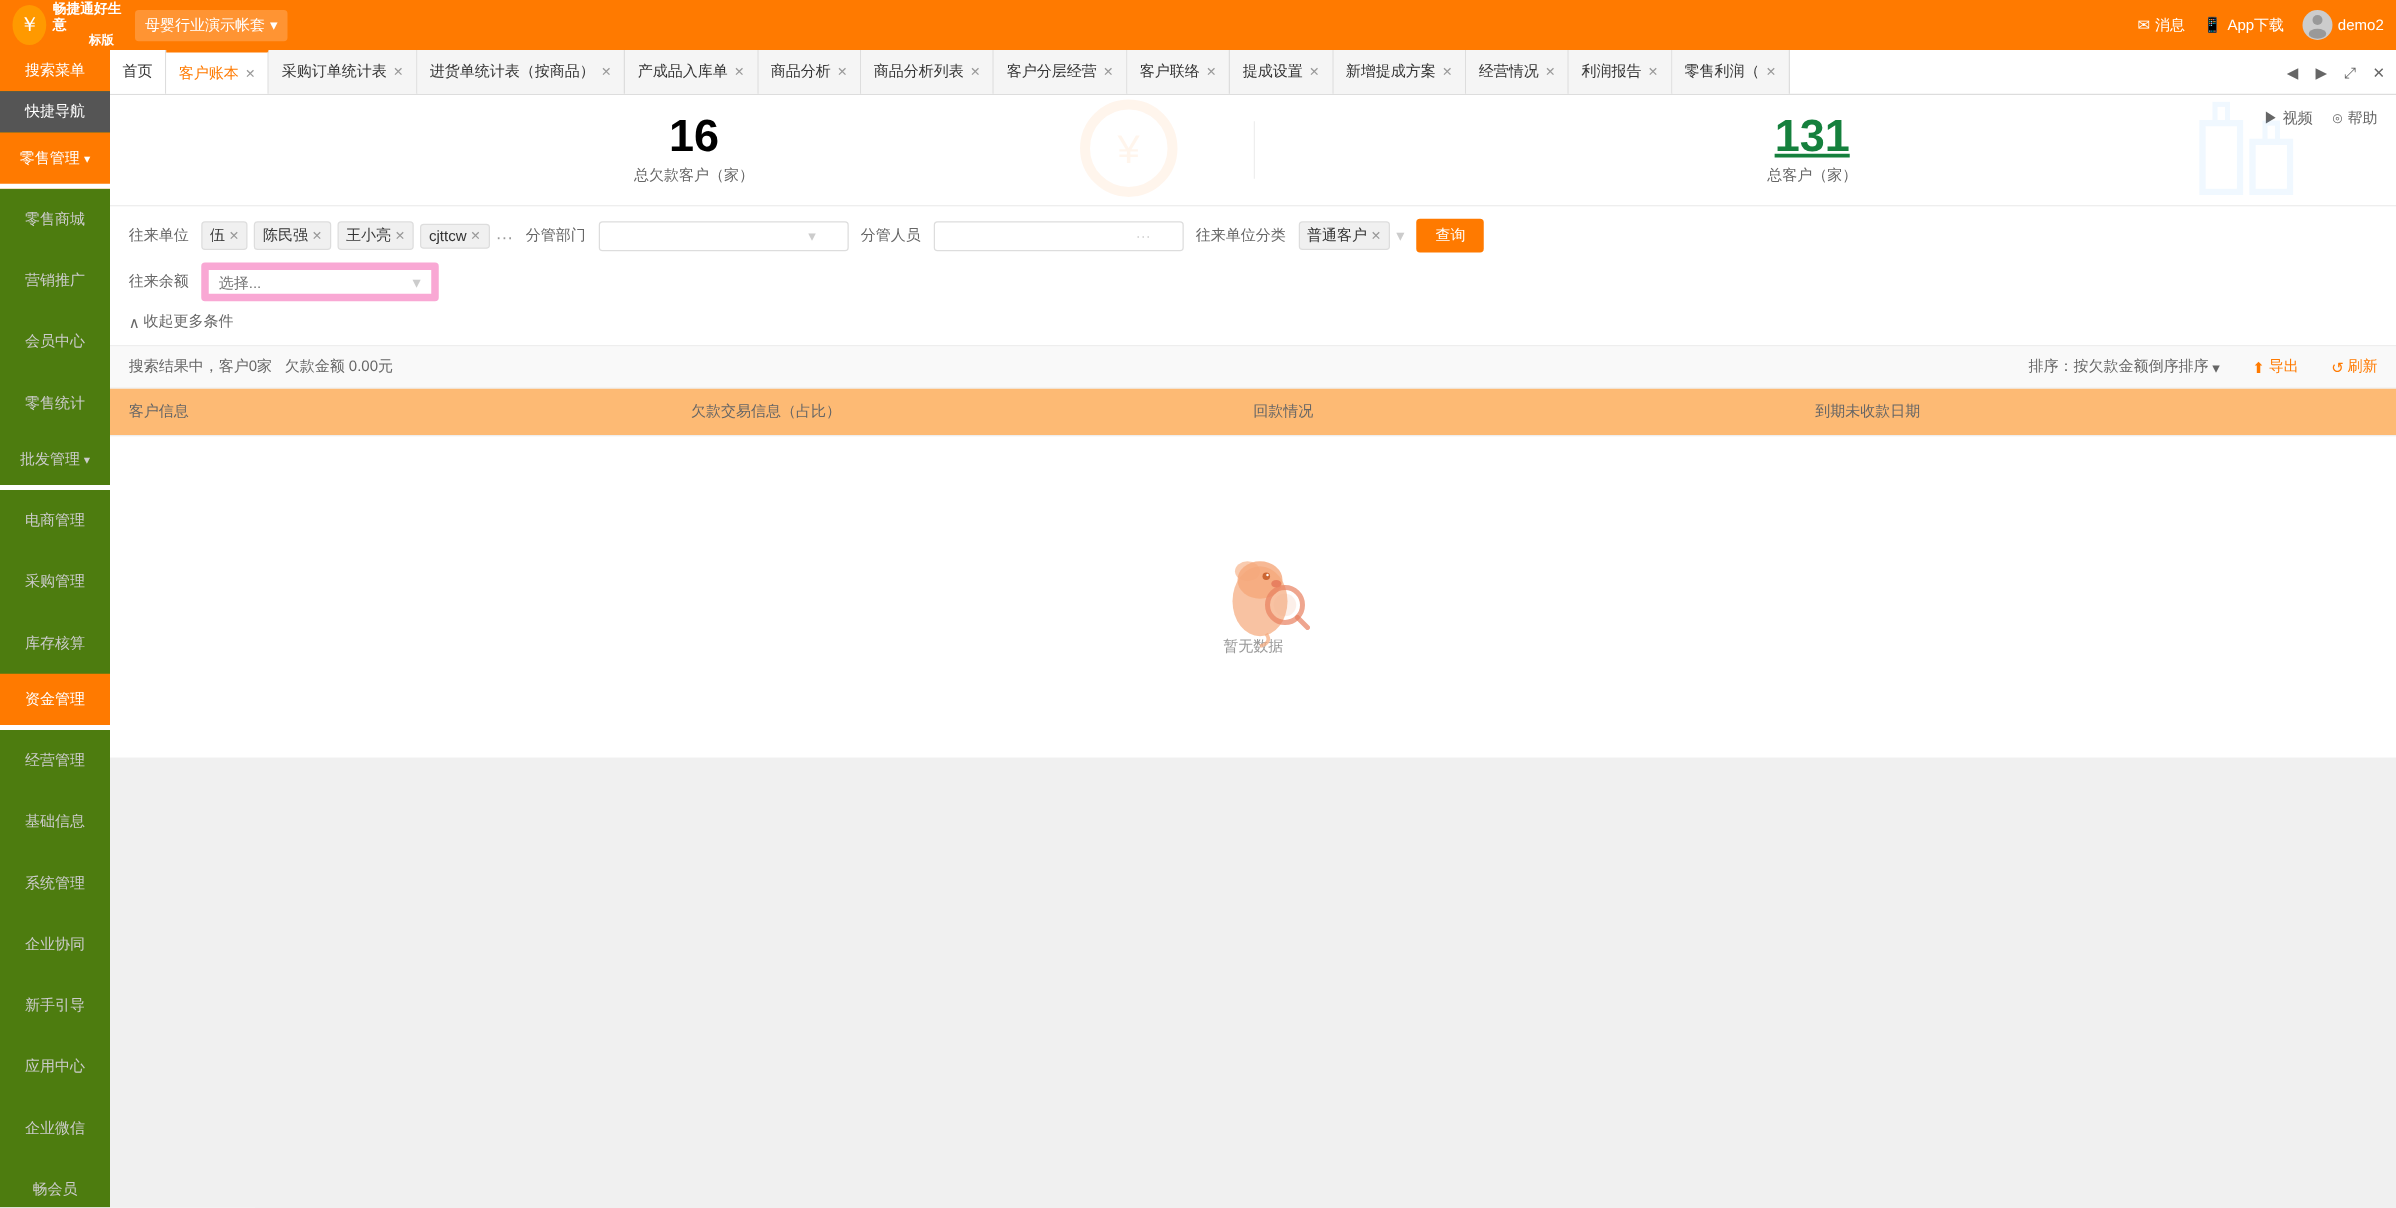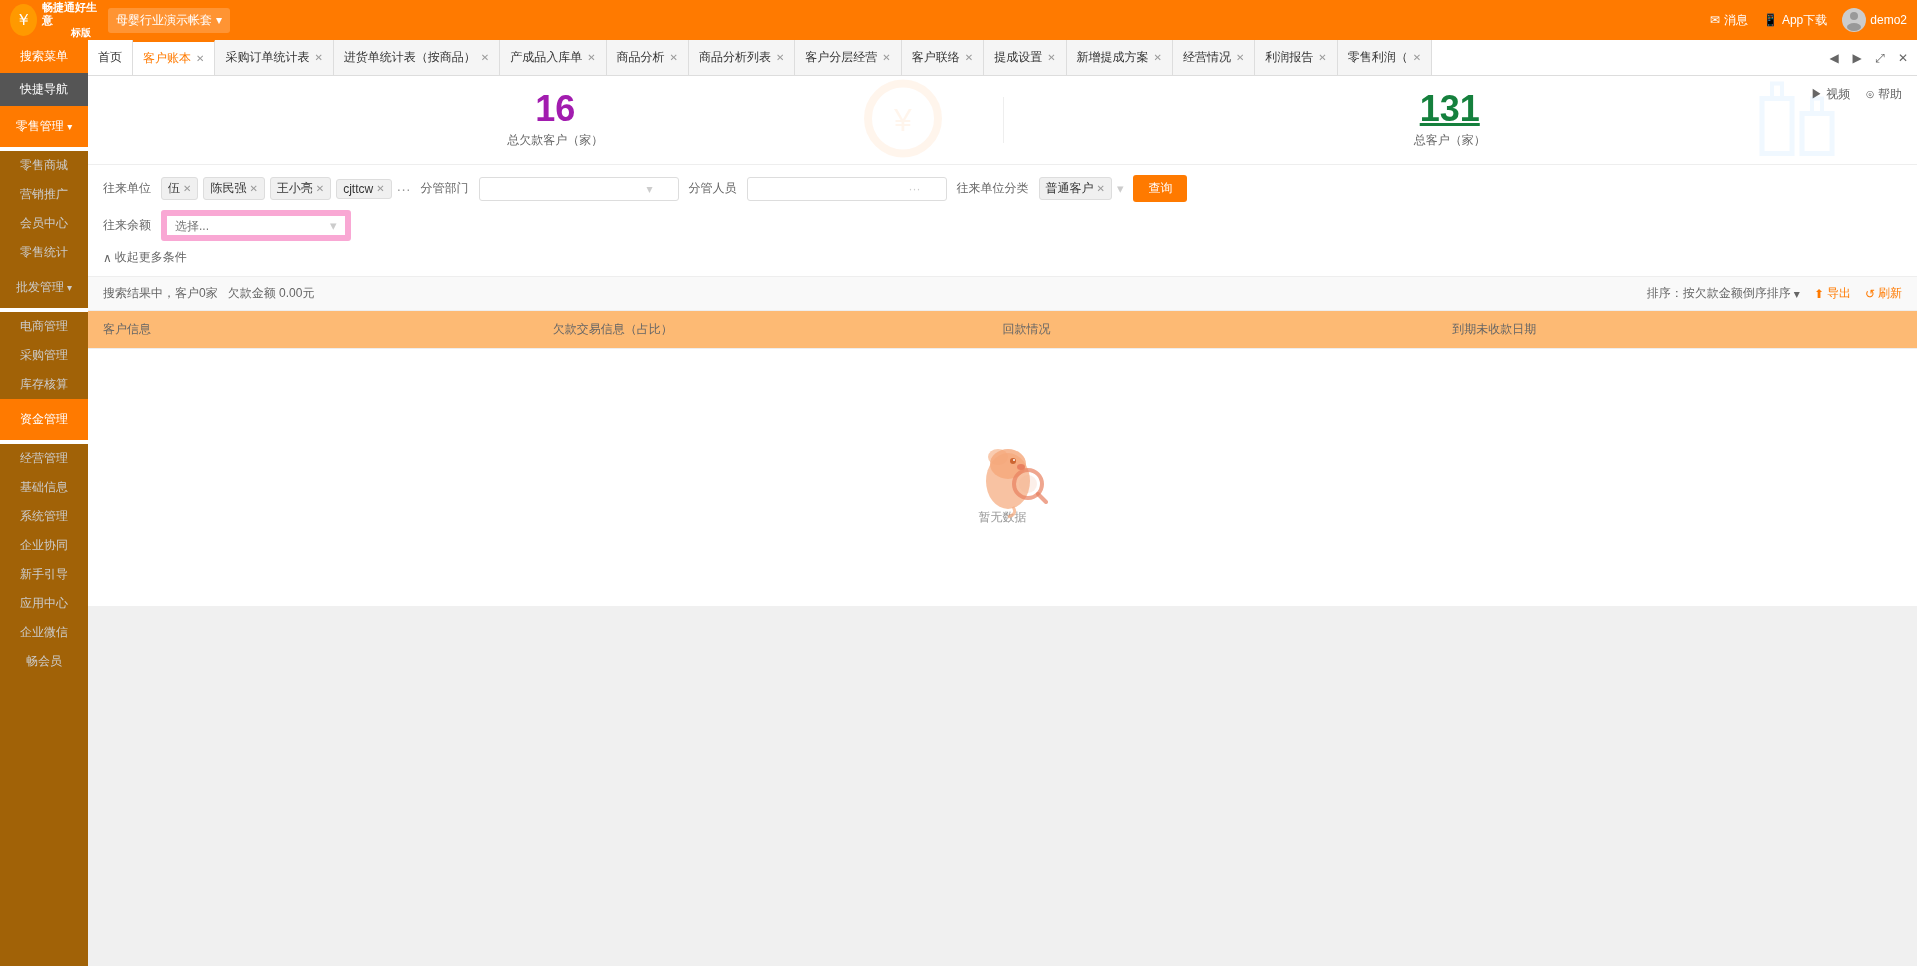--- a/index.html
+++ b/index.html
@@ -9,7 +9,7 @@
     .app-container { display: flex; flex-direction: column; height: 100%; }
     .top-bar { display: flex; align-items: center; background: #ff7a00; height: 40px; padding: 0 10px; flex-shrink: 0; }
     .main-layout { display: flex; flex: 1; overflow: hidden; }
-    .sidebar { width: 88px; background: #a16207; color: #ccc; flex-shrink: 0; display: flex; flex-direction: column; }
+    .sidebar { width: 88px; background: #4d7c0f; color: #ccc; flex-shrink: 0; display: flex; flex-direction: column; }
     .content-area { flex: 1; display: flex; flex-direction: column; overflow: hidden; }
     .tab-bar { background: #fff; border-bottom: 1px solid #ddd; display: flex; align-items: center; height: 36px; flex-shrink: 0; overflow: hidden; }
     .main-content { flex: 1; overflow: auto; background: #f0f0f0; }

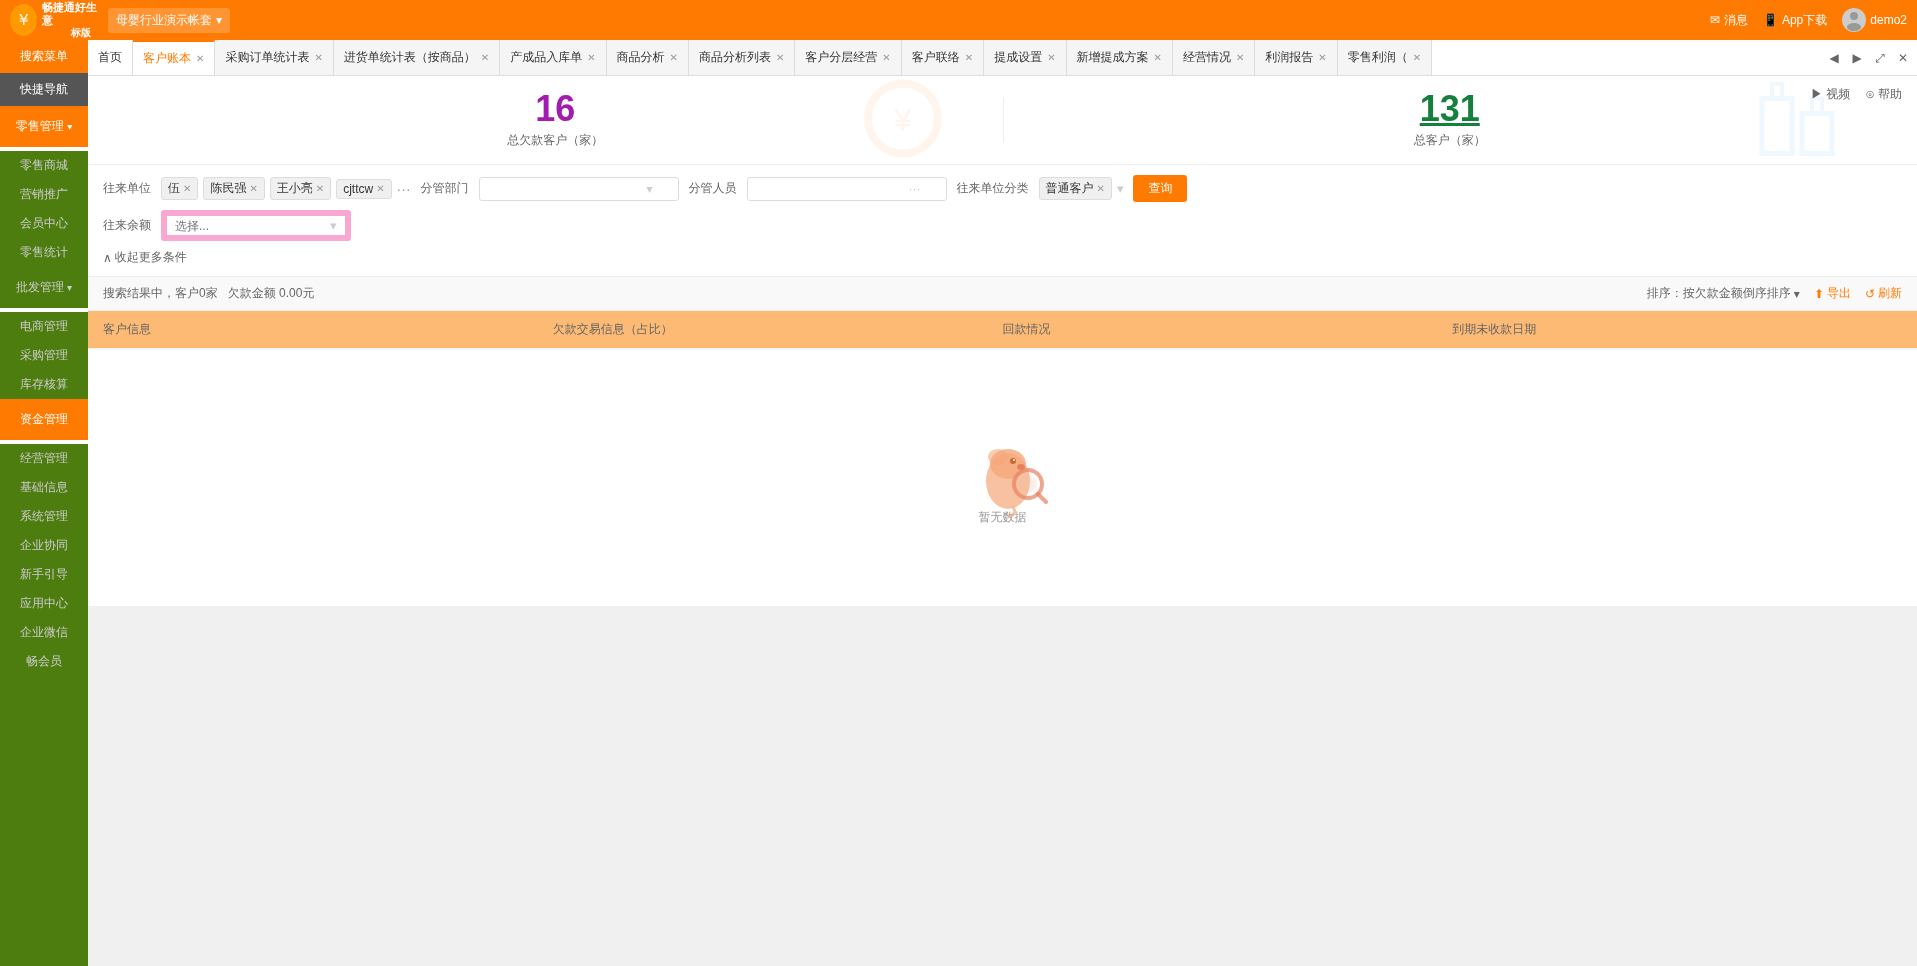--- a/index.html
+++ b/index.html
@@ -42,7 +42,7 @@
     .stats-bar { background: #fff; padding: 15px 20px; display: flex; align-items: stretch; border-bottom: 1px solid #eee; position: relative; }
     .stat-item { flex: 1; display: flex; flex-direction: column; align-items: center; justify-content: center; position: relative; }
     .stat-item + .stat-item::before { content: ''; position: absolute; left: 0; top: 10%; height: 80%; border-left: 1px solid #eee; }
-    .stat-num { font-size: 36px; font-weight: bold; color: #a21caf; line-height: 1; }
+    .stat-num { font-size: 36px; font-weight: bold; color: #000000; line-height: 1; }
     .stat-num.black { color: #15803d; text-decoration: underline; }
     .stat-label { font-size: 12px; color: #666; margin-top: 5px; }
 

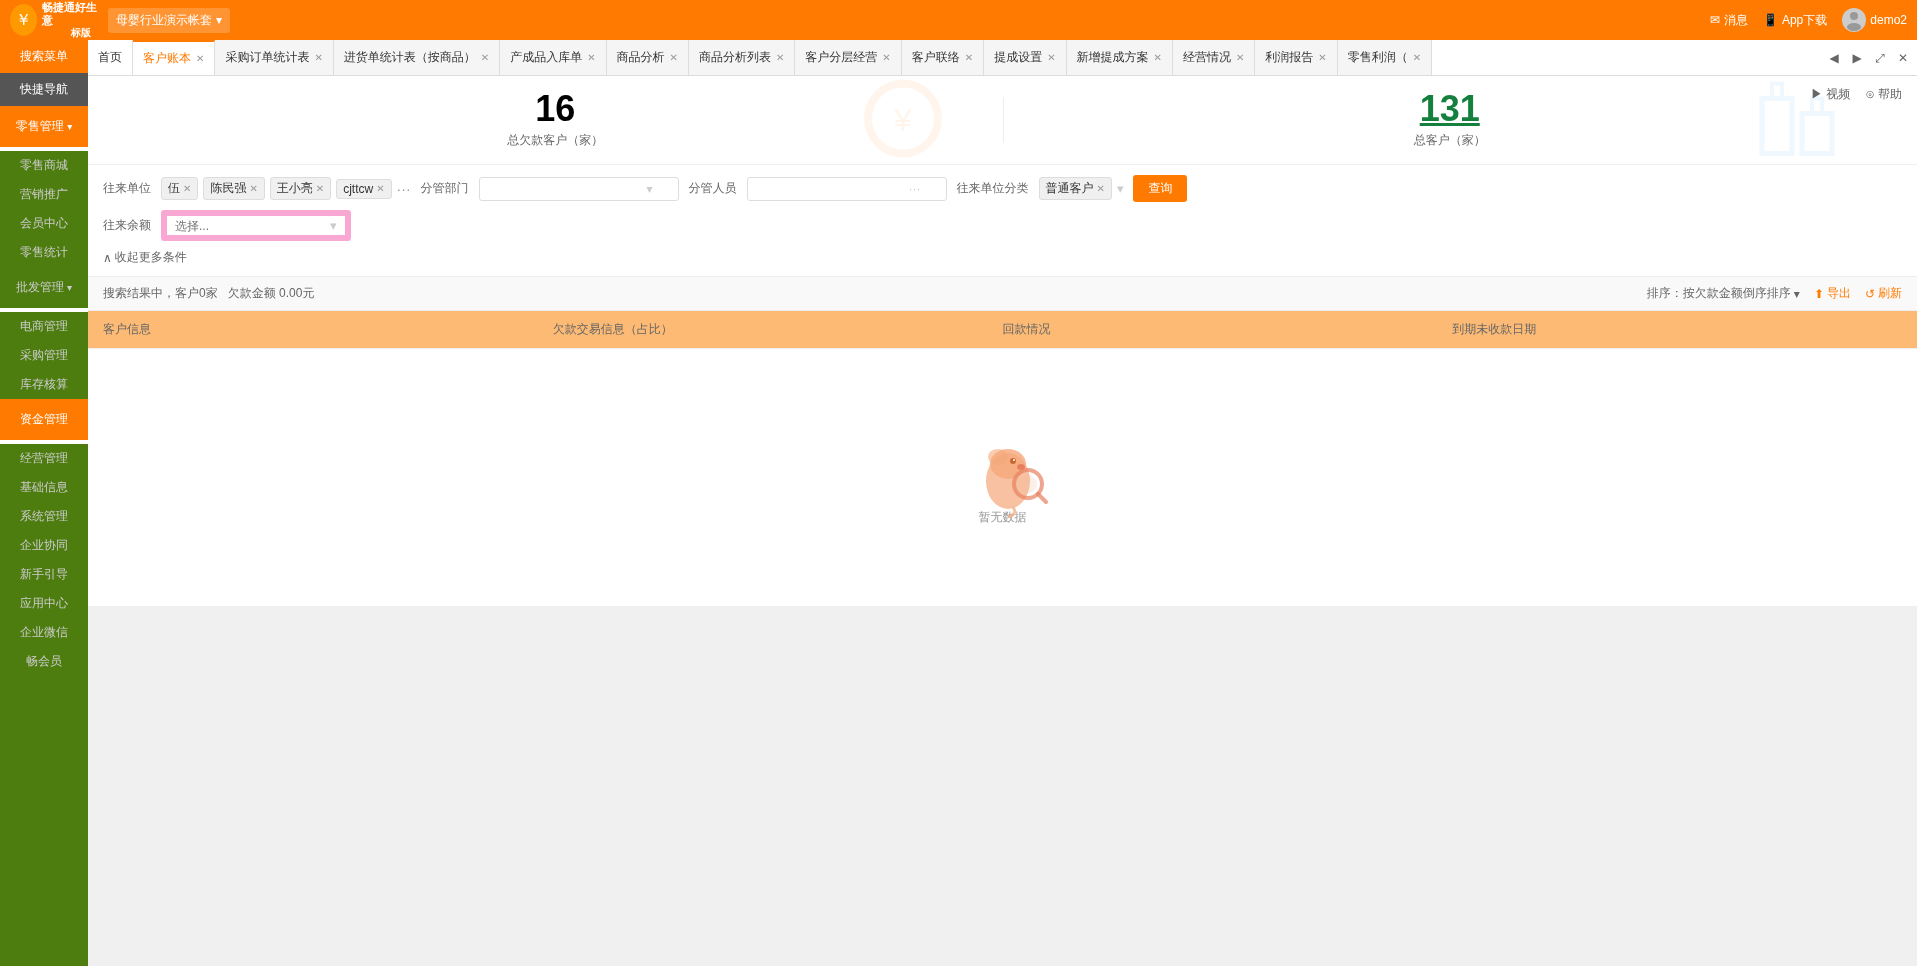--- a/index.html
+++ b/index.html
@@ -28,7 +28,7 @@
     .sidebar-nav { padding: 8px; background: #555; text-align: center; color: #fff; font-size: 12px; cursor: pointer; }
     .sidebar-item { padding: 12px 0; text-align: center; color: #ccc; font-size: 12px; cursor: pointer; border-bottom: 4px solid #ffffff; }
     .sidebar-item.active { background: #ff7a00; color: #fff; }
-    .sidebar-item-sub { padding: 6px 0; text-align: center; color: #ccc; font-size: 12px; cursor: pointer; }
+    .sidebar-item-sub { padding: 16px 0; text-align: center; color: #ccc; font-size: 12px; cursor: pointer; }
 
     
     .tab { display: flex; align-items: center; padding: 0 10px; height: 36px; font-size: 12px; border-right: 1px solid #ddd; white-space: nowrap; cursor: pointer; background: #f5f5f5; flex-shrink: 0; }

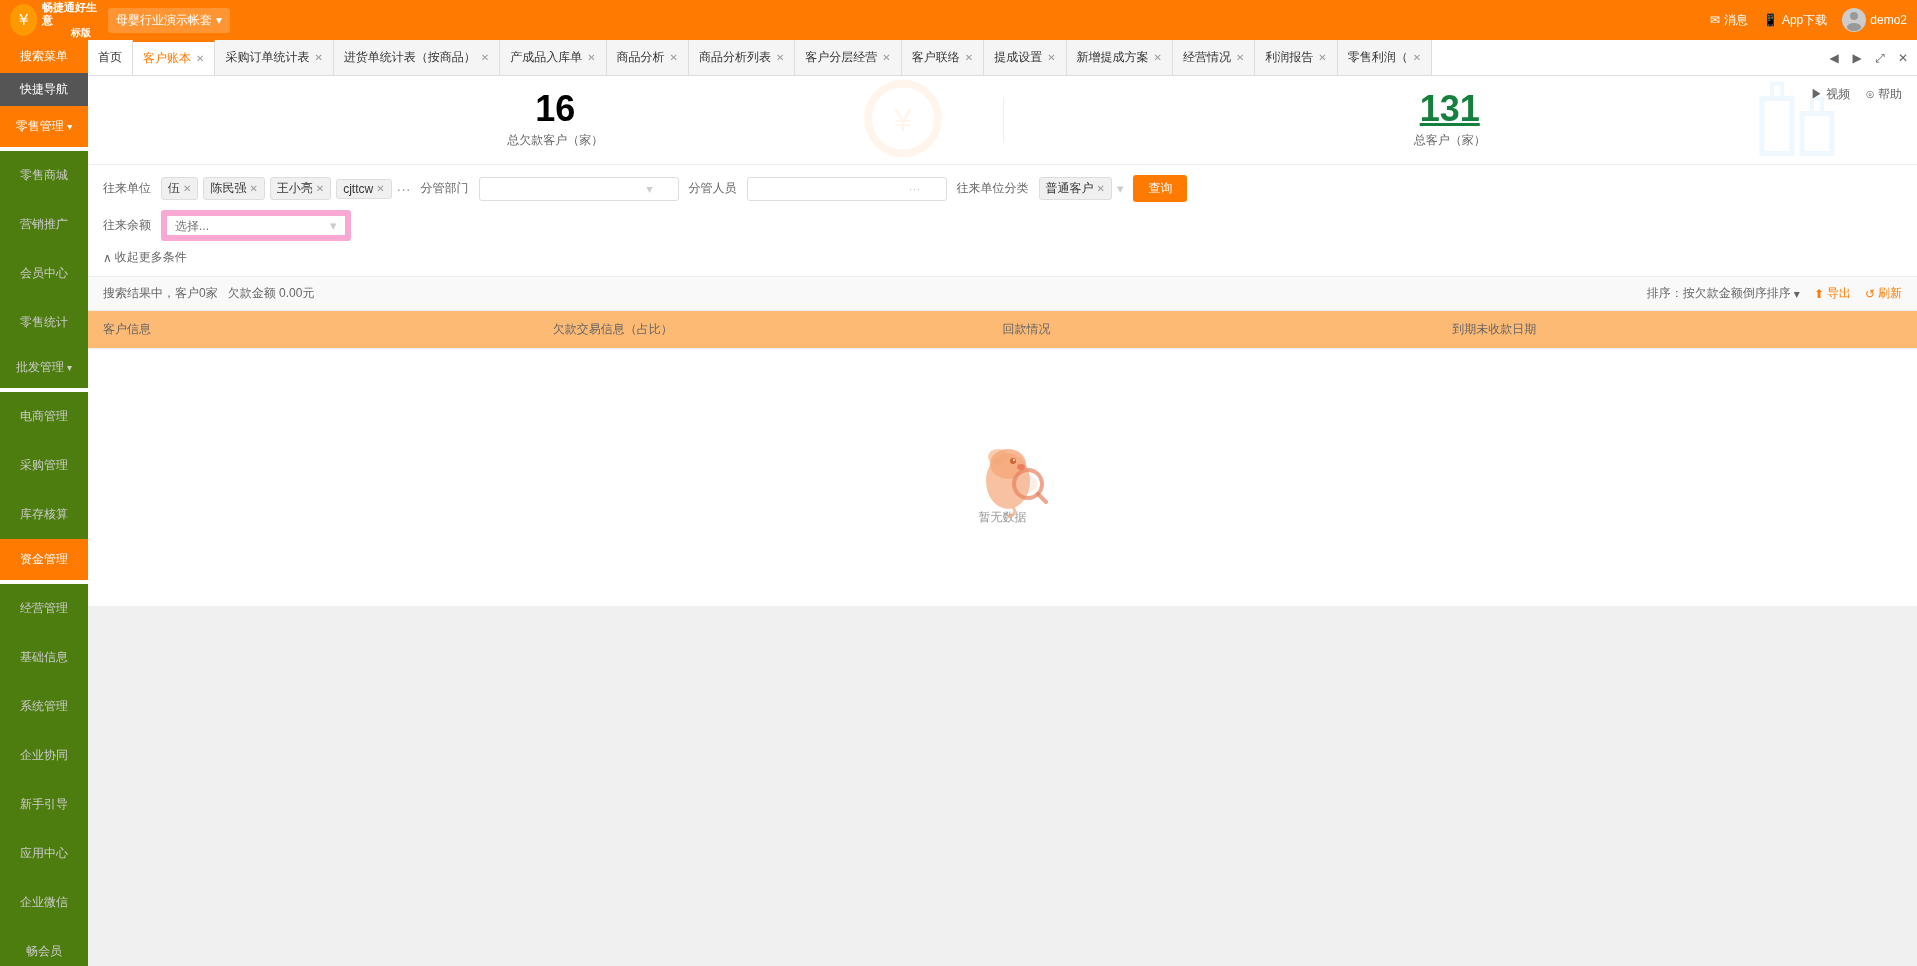--- a/index.html
+++ b/index.html
@@ -63,7 +63,7 @@
     
     .results-bar { background: #f9f9f9; padding: 8px 15px; display: flex; align-items: center; justify-content: space-between; border-bottom: 1px solid #eee; font-size: 12px; }
     .results-info { color: #666; }
-    .results-actions { display: flex; align-items: center; gap: 14px; color: #666; }
+    .results-actions { display: flex; align-items: center; gap: 26px; color: #666; }
     .sort-select { display: flex; align-items: center; gap: 3px; cursor: pointer; }
     .action-btn { display: flex; align-items: center; gap: 3px; cursor: pointer; color: #ff7a00; }
 

